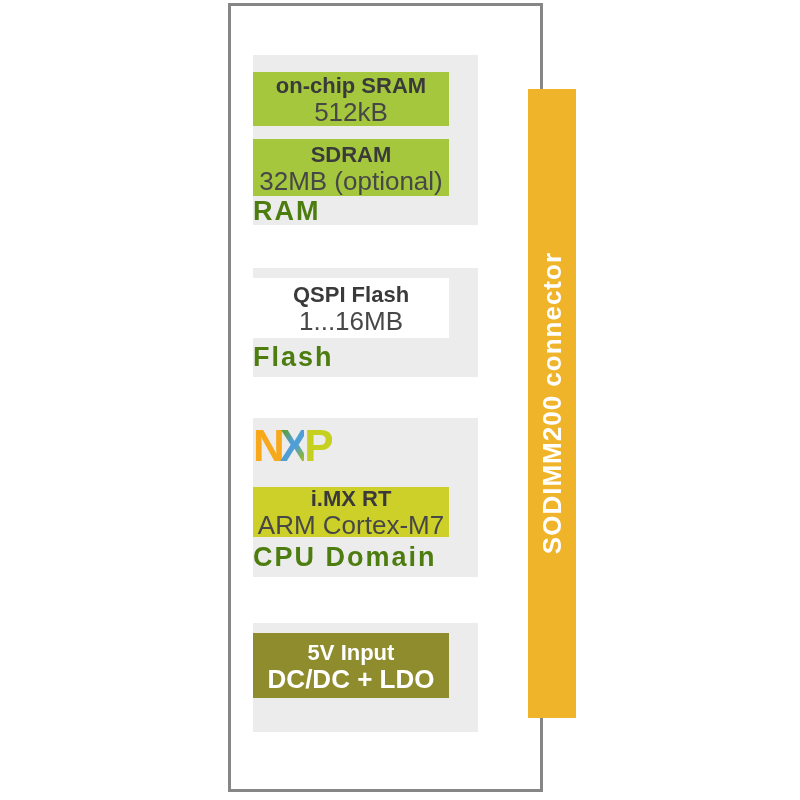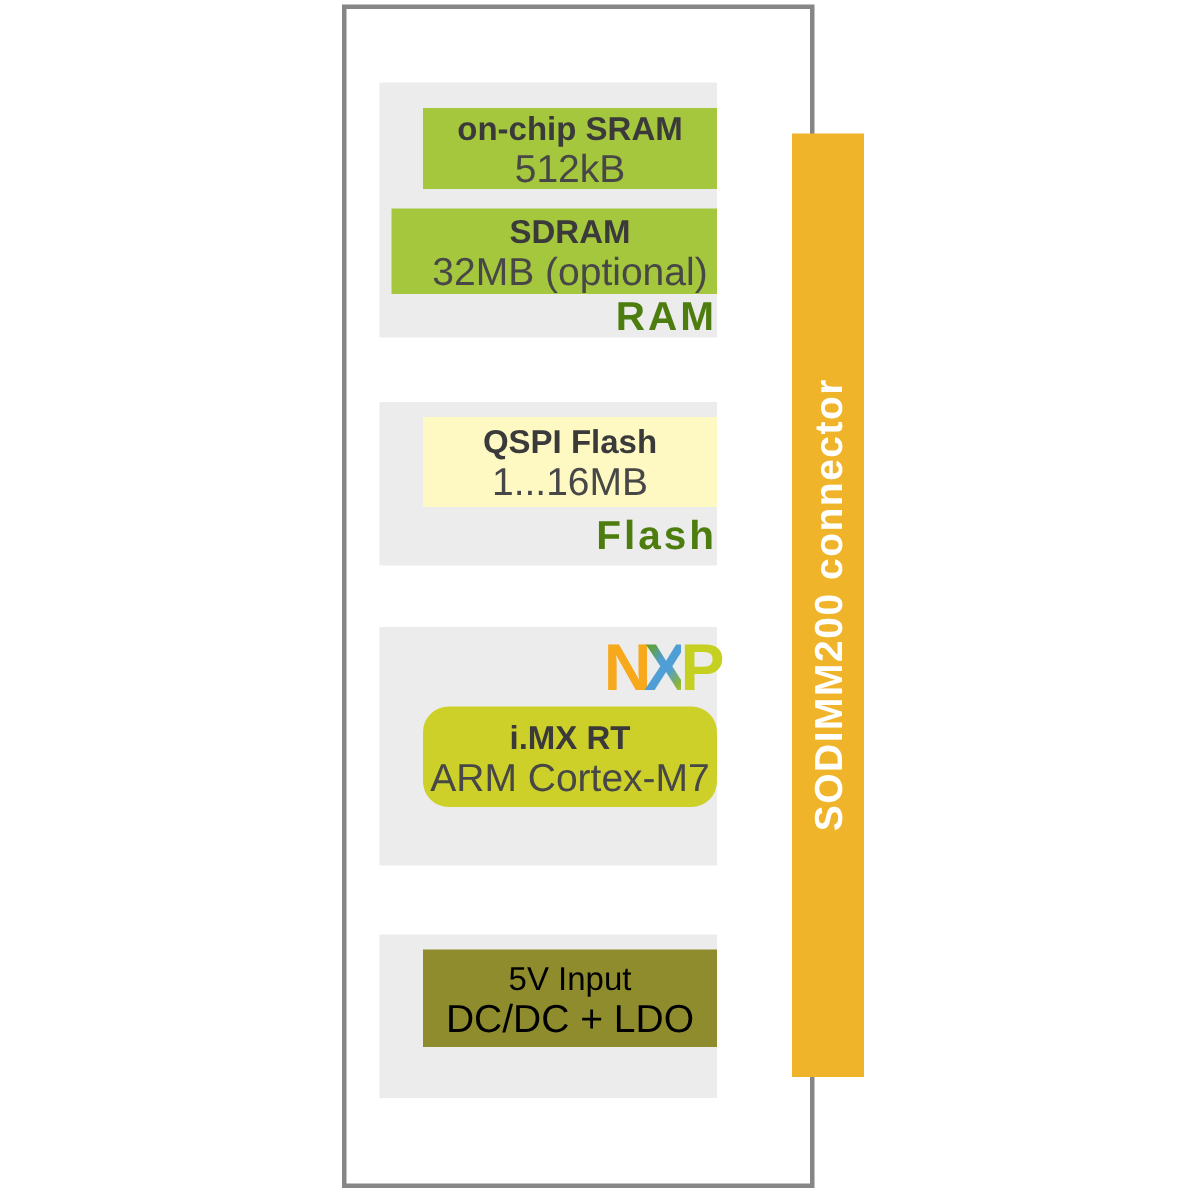--- a/index.html
+++ b/index.html
@@ -36,7 +36,7 @@
     background: #ececec;
     display: flex;
     flex-direction: column;
-    align-items: flex-end;
+    align-items: flex-start;
     z-index: 2;
   }
   .panel-ram   { top: 55px;  height: 170px; }

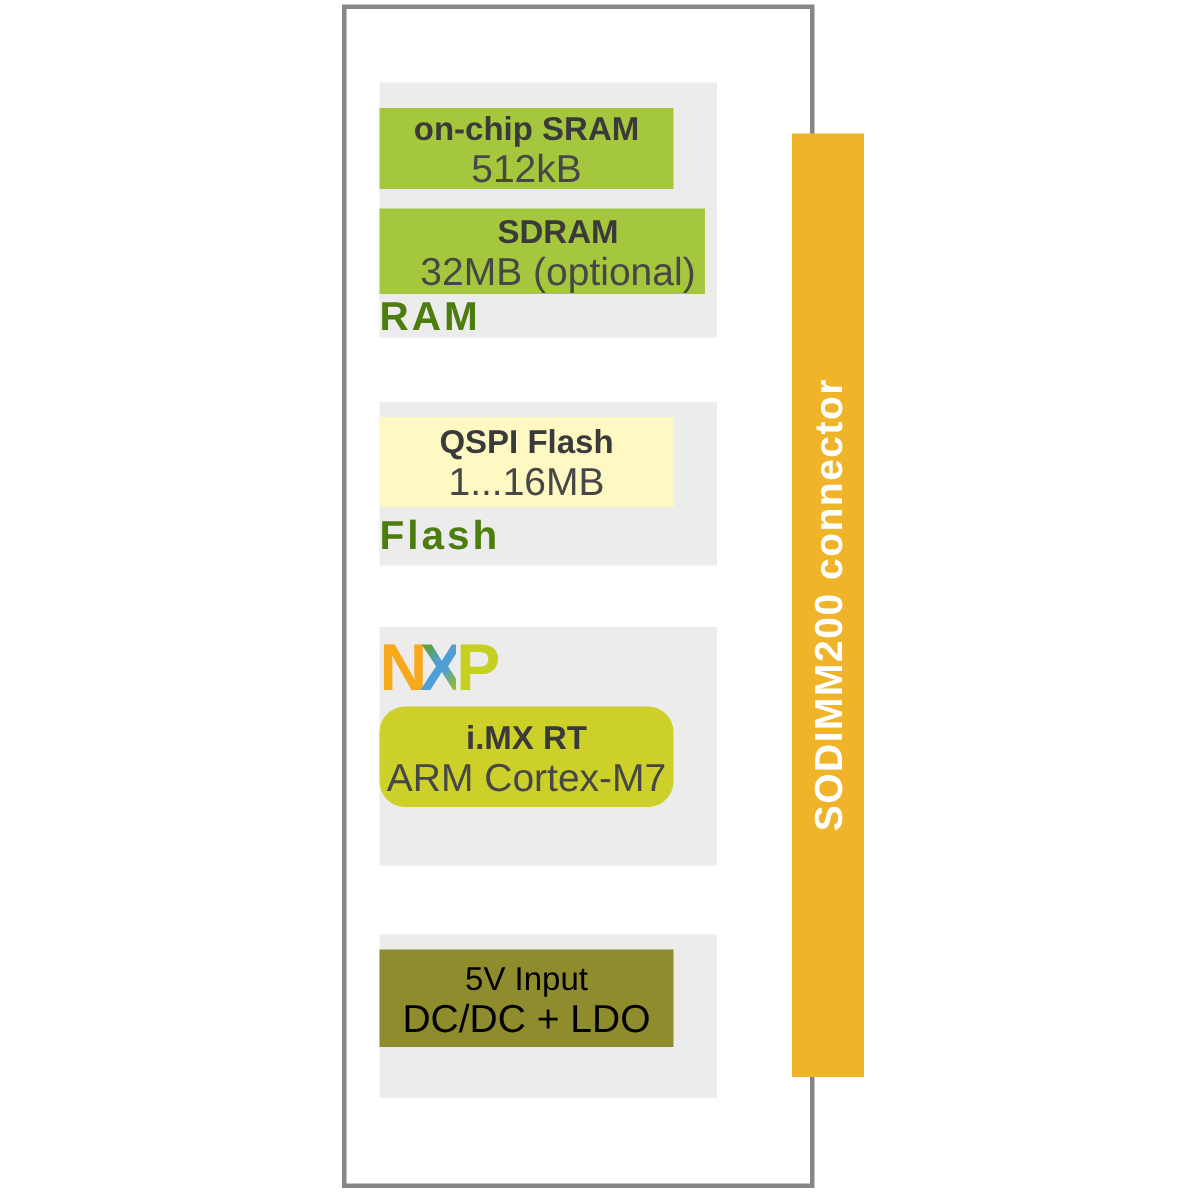--- a/index.html
+++ b/index.html
@@ -136,7 +136,7 @@
       <span class="line1">on-chip SRAM</span>
       <span class="line2">512kB</span>
     </div>
-    <div class="block block-sdram" style="background-color: rgb(164, 199, 62); padding-left: 21px;">
+    <div class="block block-sdram" style="background-color: rgb(164, 199, 62);">
       <span class="line1">SDRAM</span>
       <span class="line2">32MB (optional)</span>
     </div>

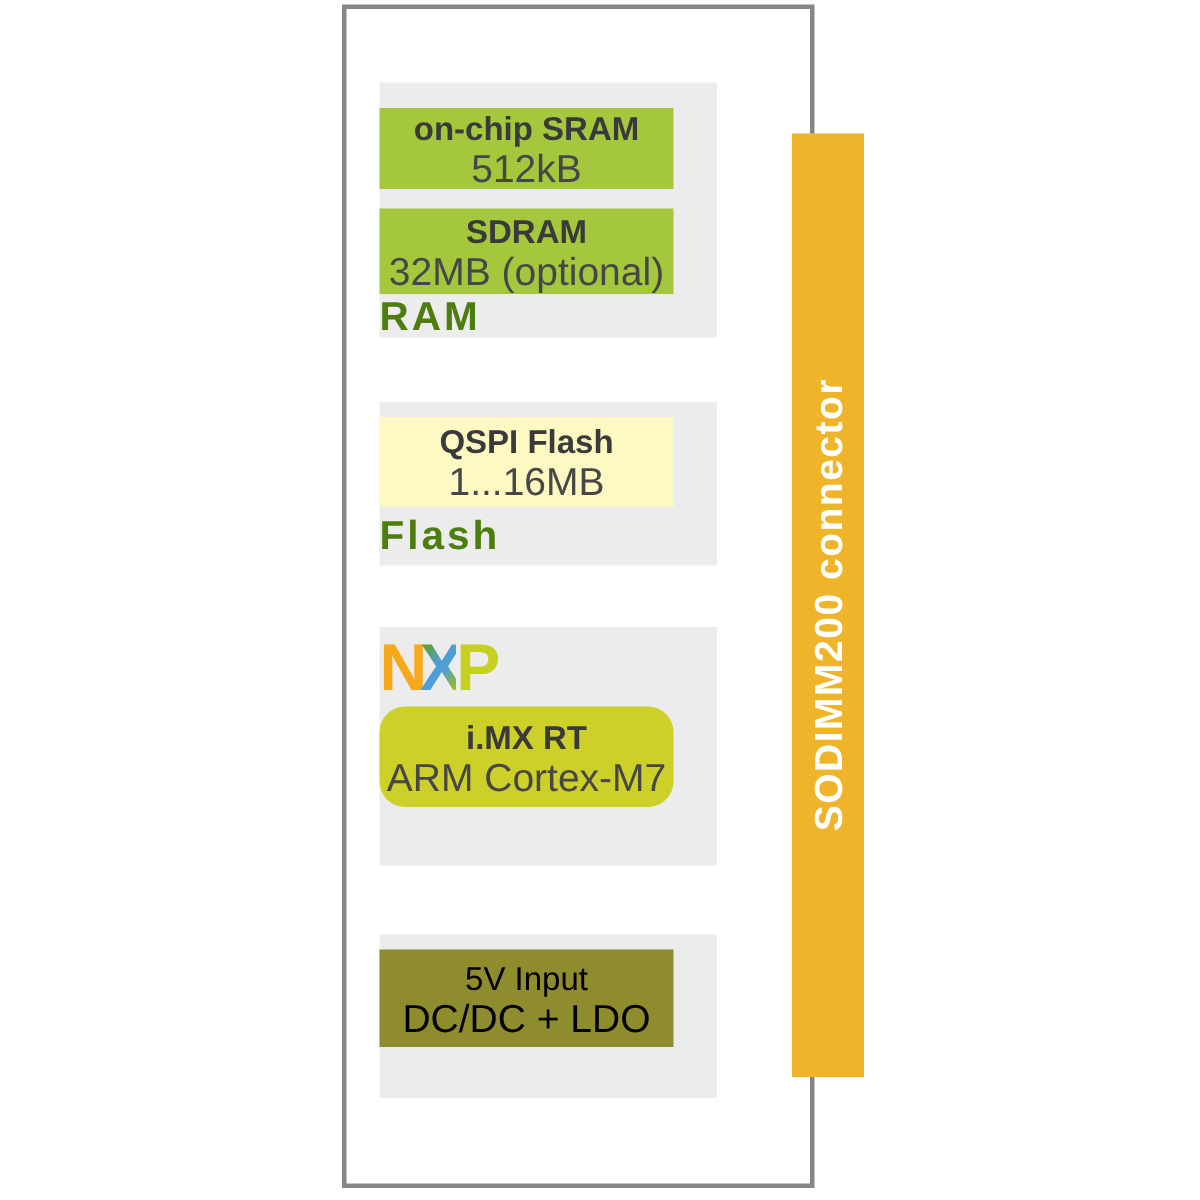--- a/index.html
+++ b/index.html
@@ -144,7 +144,7 @@
   </div>
 
   <div class="panel panel-flash">
-    <div class="block block-qspi" style="background-color: #fef9c3;">
+    <div class="block block-qspi" style="background-color: #ffffff;">
       <span class="line1">QSPI Flash</span>
       <span class="line2">1...16MB</span>
     </div>

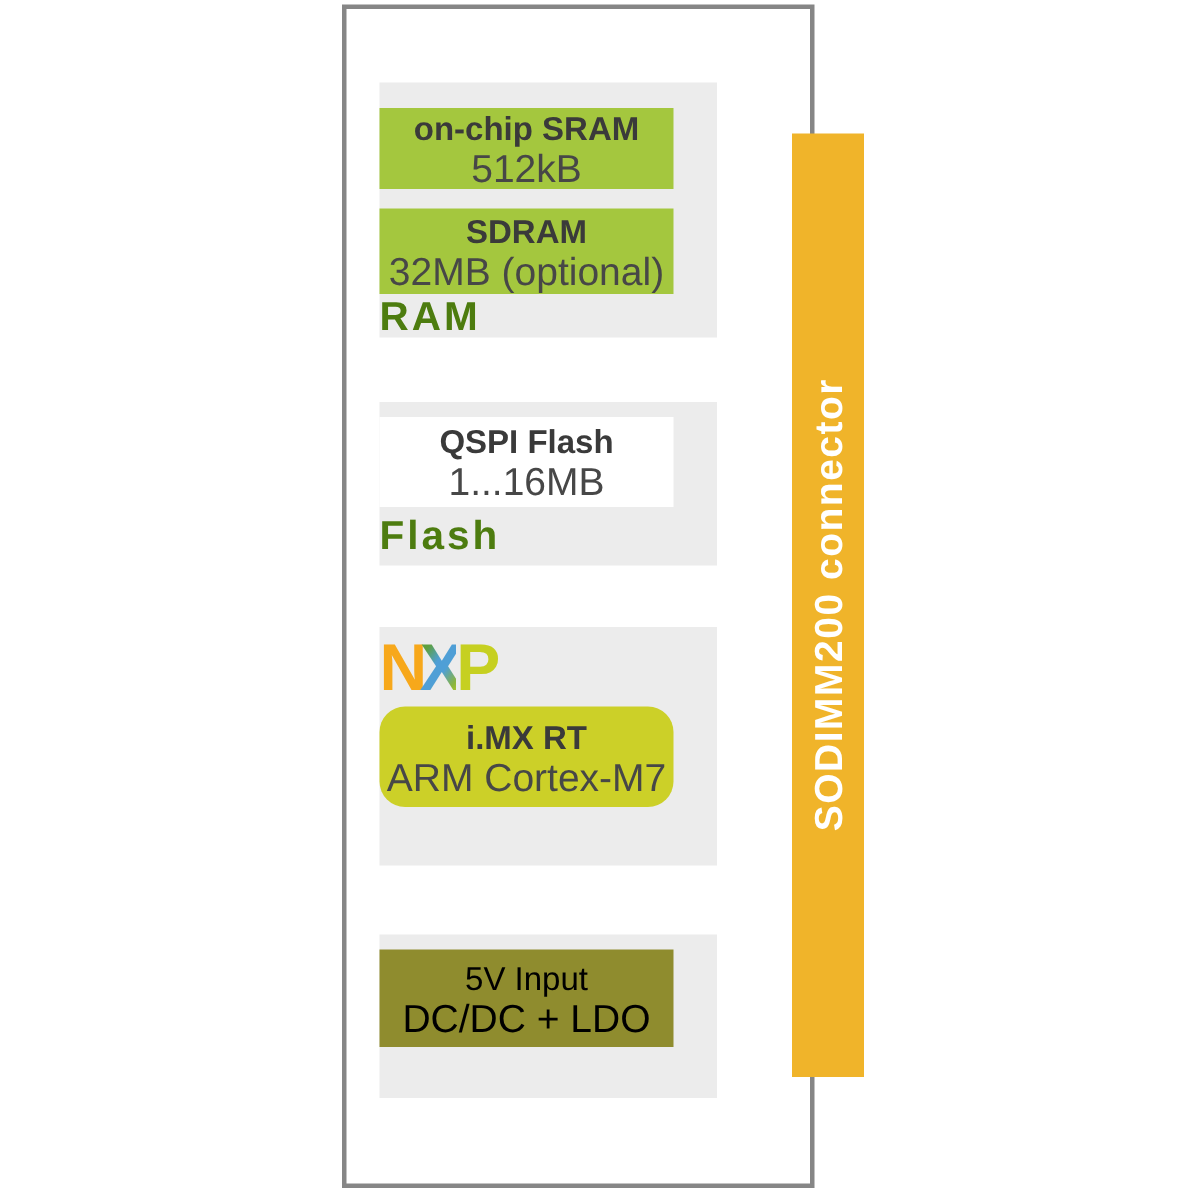--- a/index.html
+++ b/index.html
@@ -61,7 +61,7 @@
   .block-sram   { margin-top: 17px; height: 54px; }
   .block-sdram  { margin-top: 13px; height: 57px; }
   .block-qspi   { margin-top: 10px; height: 60px; }
-  .block-imx    { margin-top: 4px;  height: 67px; border-radius: 17px; }
+  .block-imx    { margin-top: 20px;  height: 50px; }
   .block-power  { margin-top: 10px; height: 65px; }
   .block-power .line1,
   .block-power .line2 { font-weight: normal; color: #000000; }

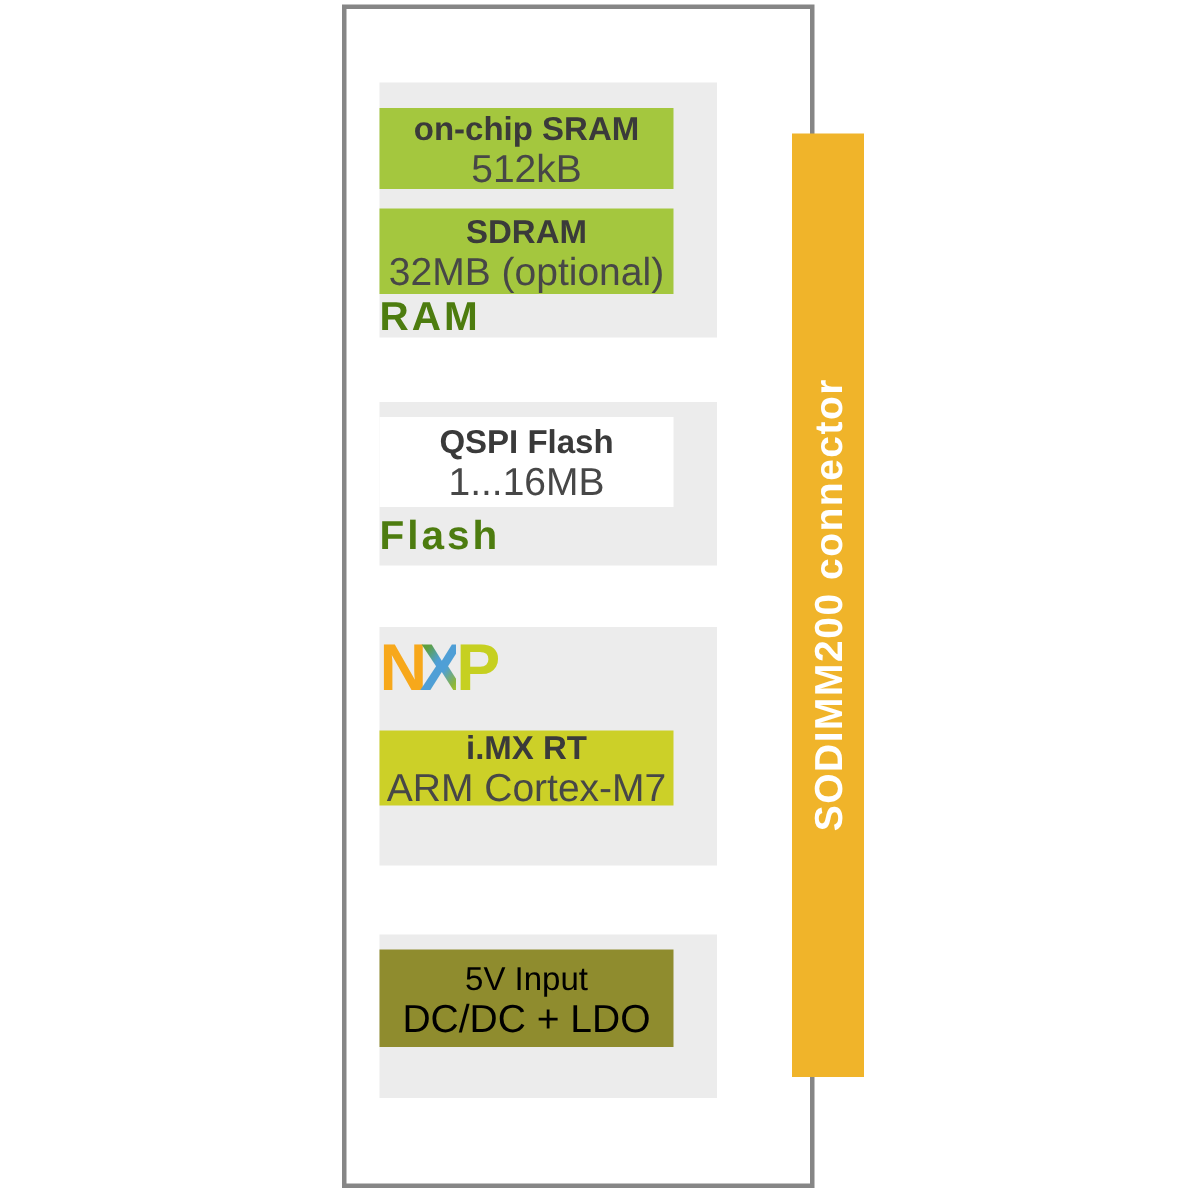--- a/index.html
+++ b/index.html
@@ -161,6 +161,7 @@
       <span class="line1">i.MX RT</span>
       <span class="line2">ARM Cortex-M7</span>
     </div>
+    <div class="section-label">CPU Domain</div>
   </div>
 
   <div class="panel panel-power">

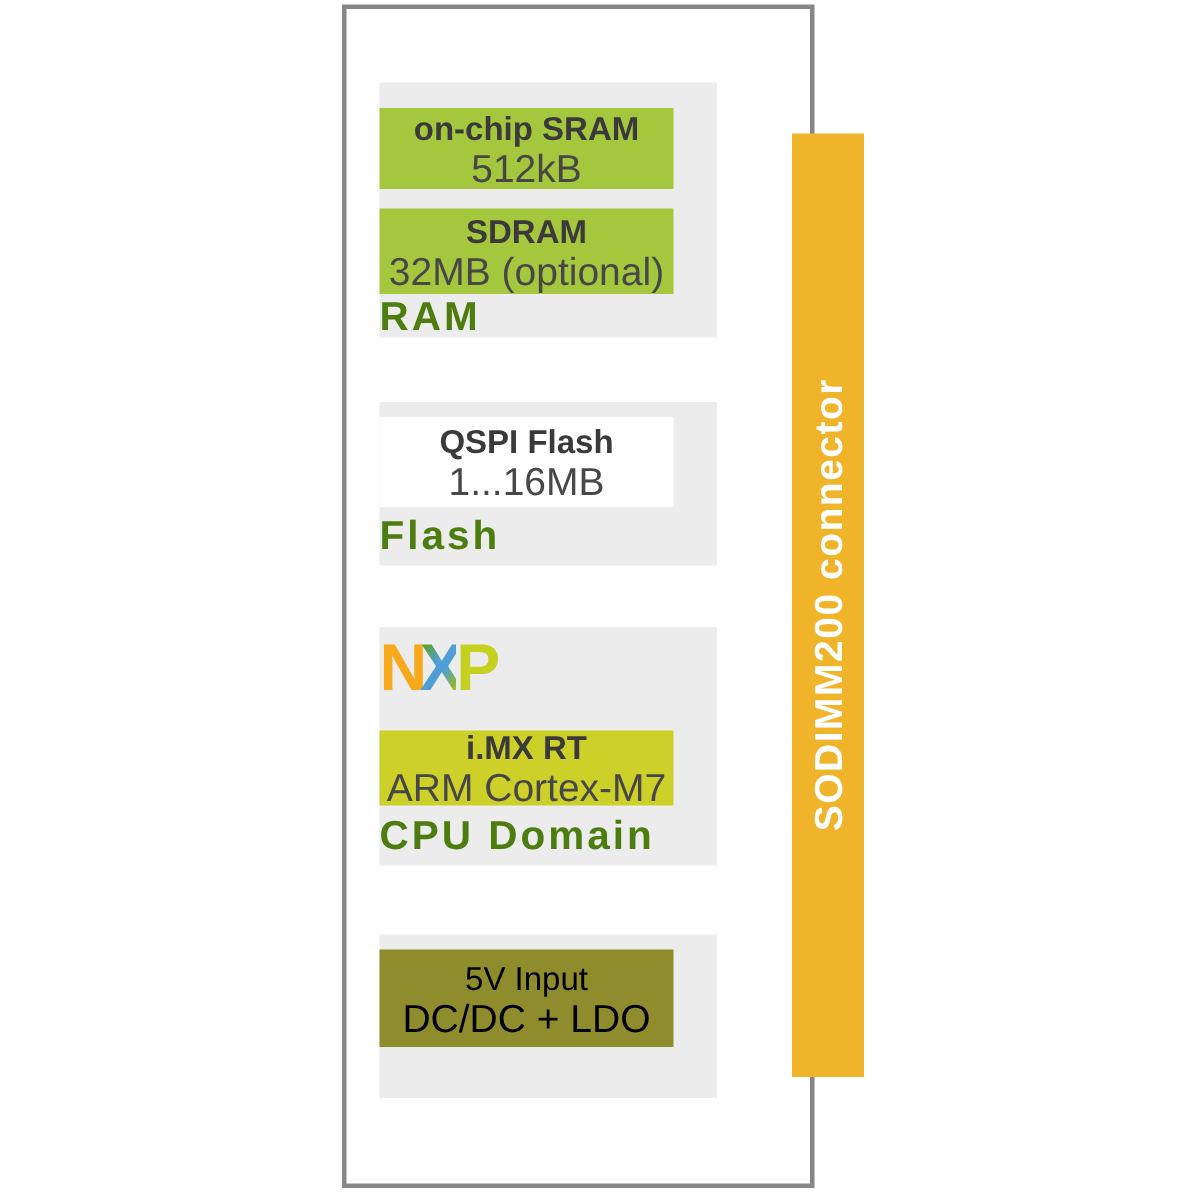--- a/index.html
+++ b/index.html
@@ -64,7 +64,7 @@
   .block-imx    { margin-top: 20px;  height: 50px; }
   .block-power  { margin-top: 10px; height: 65px; }
   .block-power .line1,
-  .block-power .line2 { font-weight: normal; color: #000000; }
+  .block-power .line2 { font-weight: bold; color: #ffffff; }
 
   
   .section-label {

